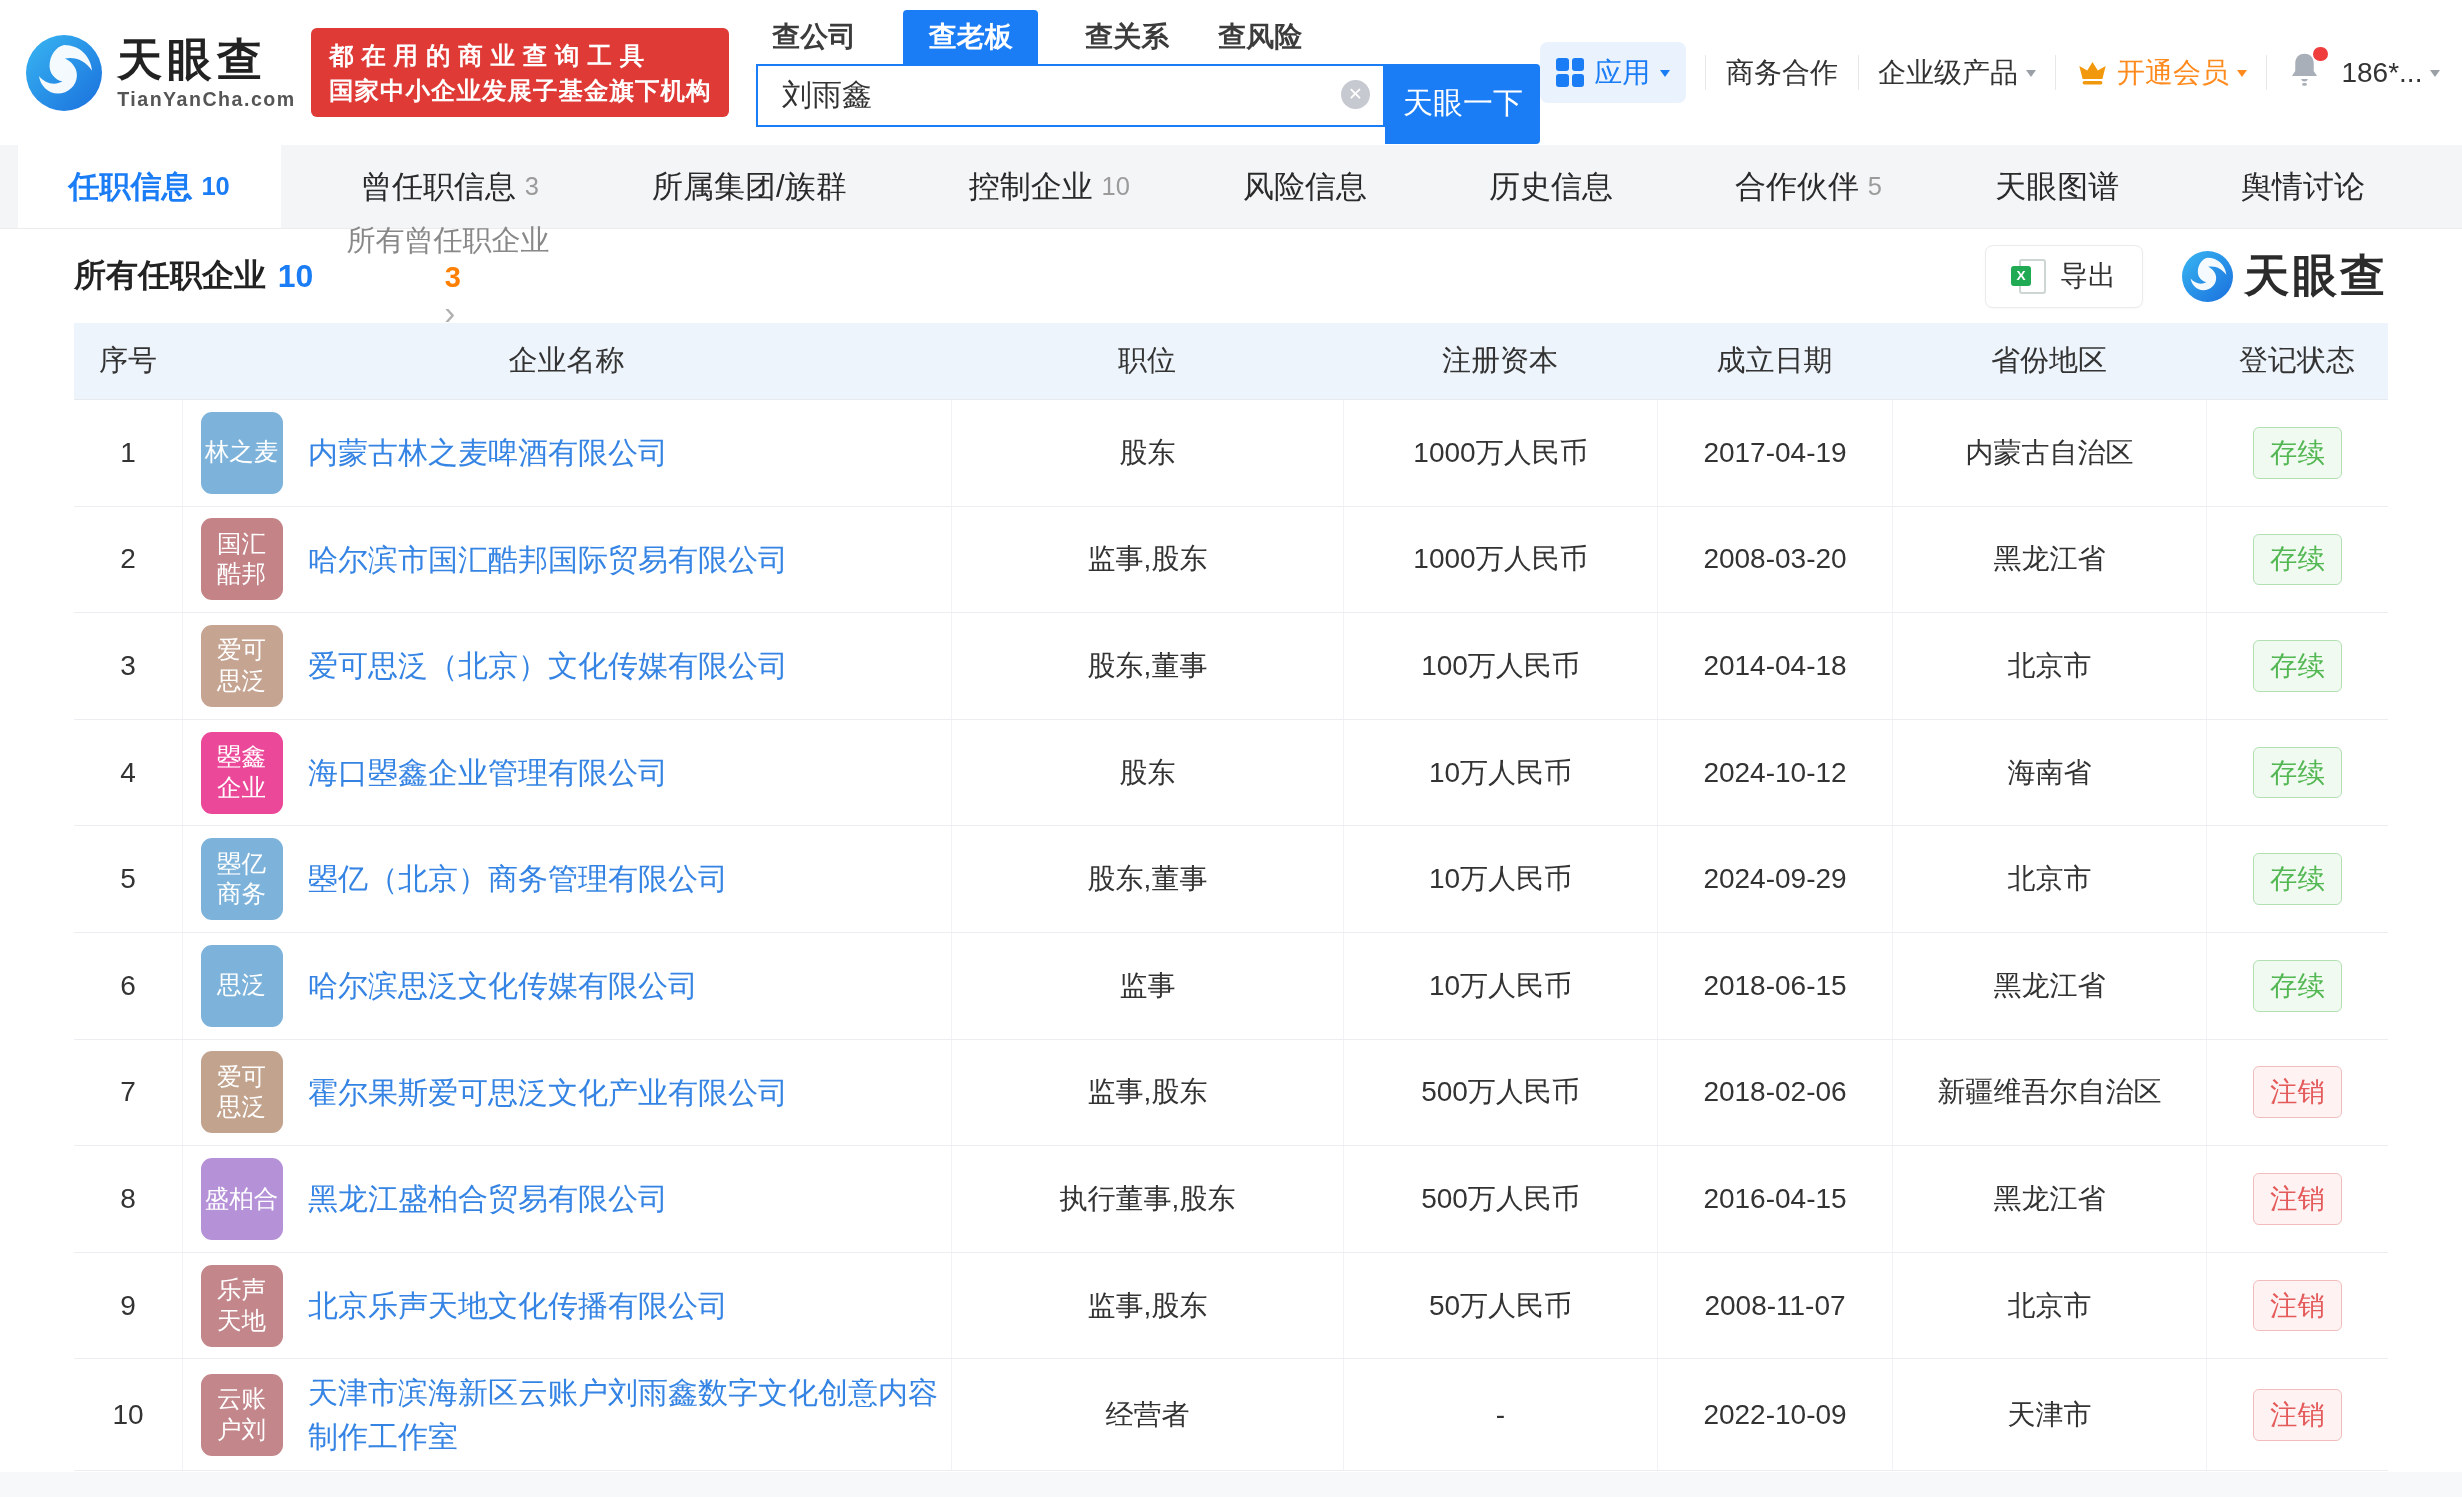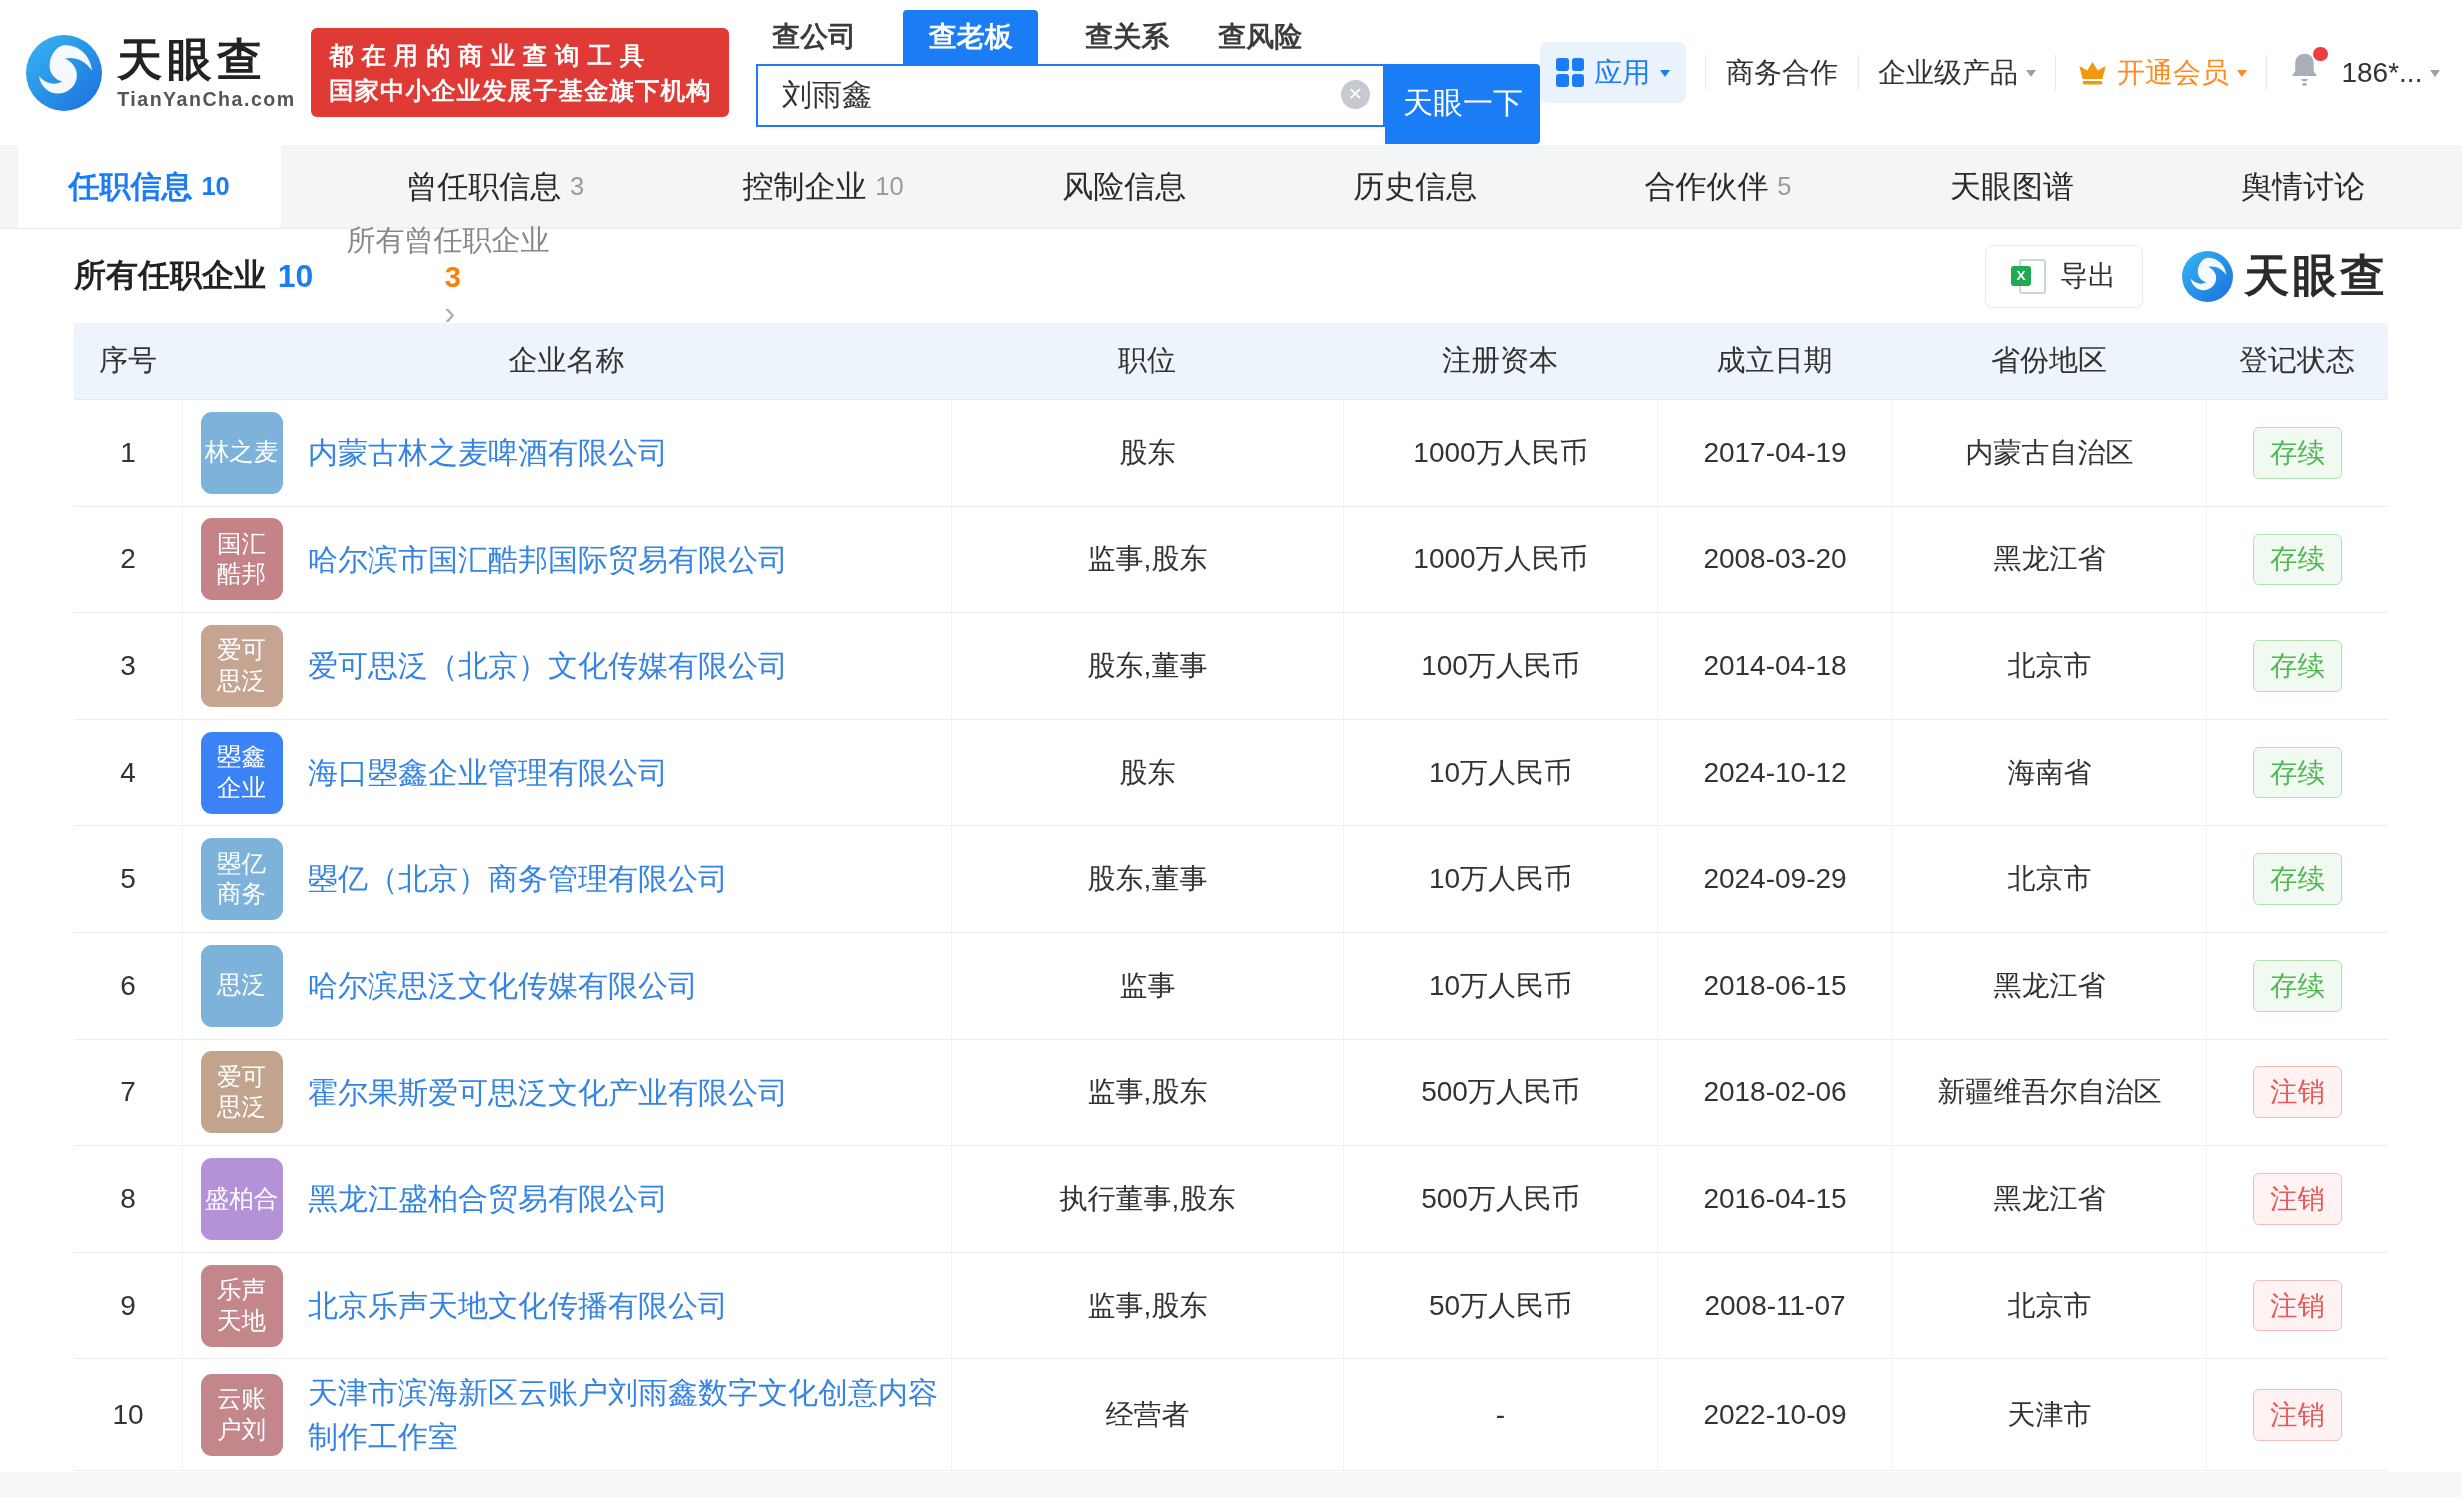--- a/index.html
+++ b/index.html
@@ -185,6 +185,10 @@
         <span class="tcount">3</span>
       </div>
       <div class="tab">
+        <span>所属集团/族群</span>
+        <span class="tcount"></span>
+      </div>
+      <div class="tab">
         <span>控制企业</span>
         <span class="tcount">10</span>
       </div>

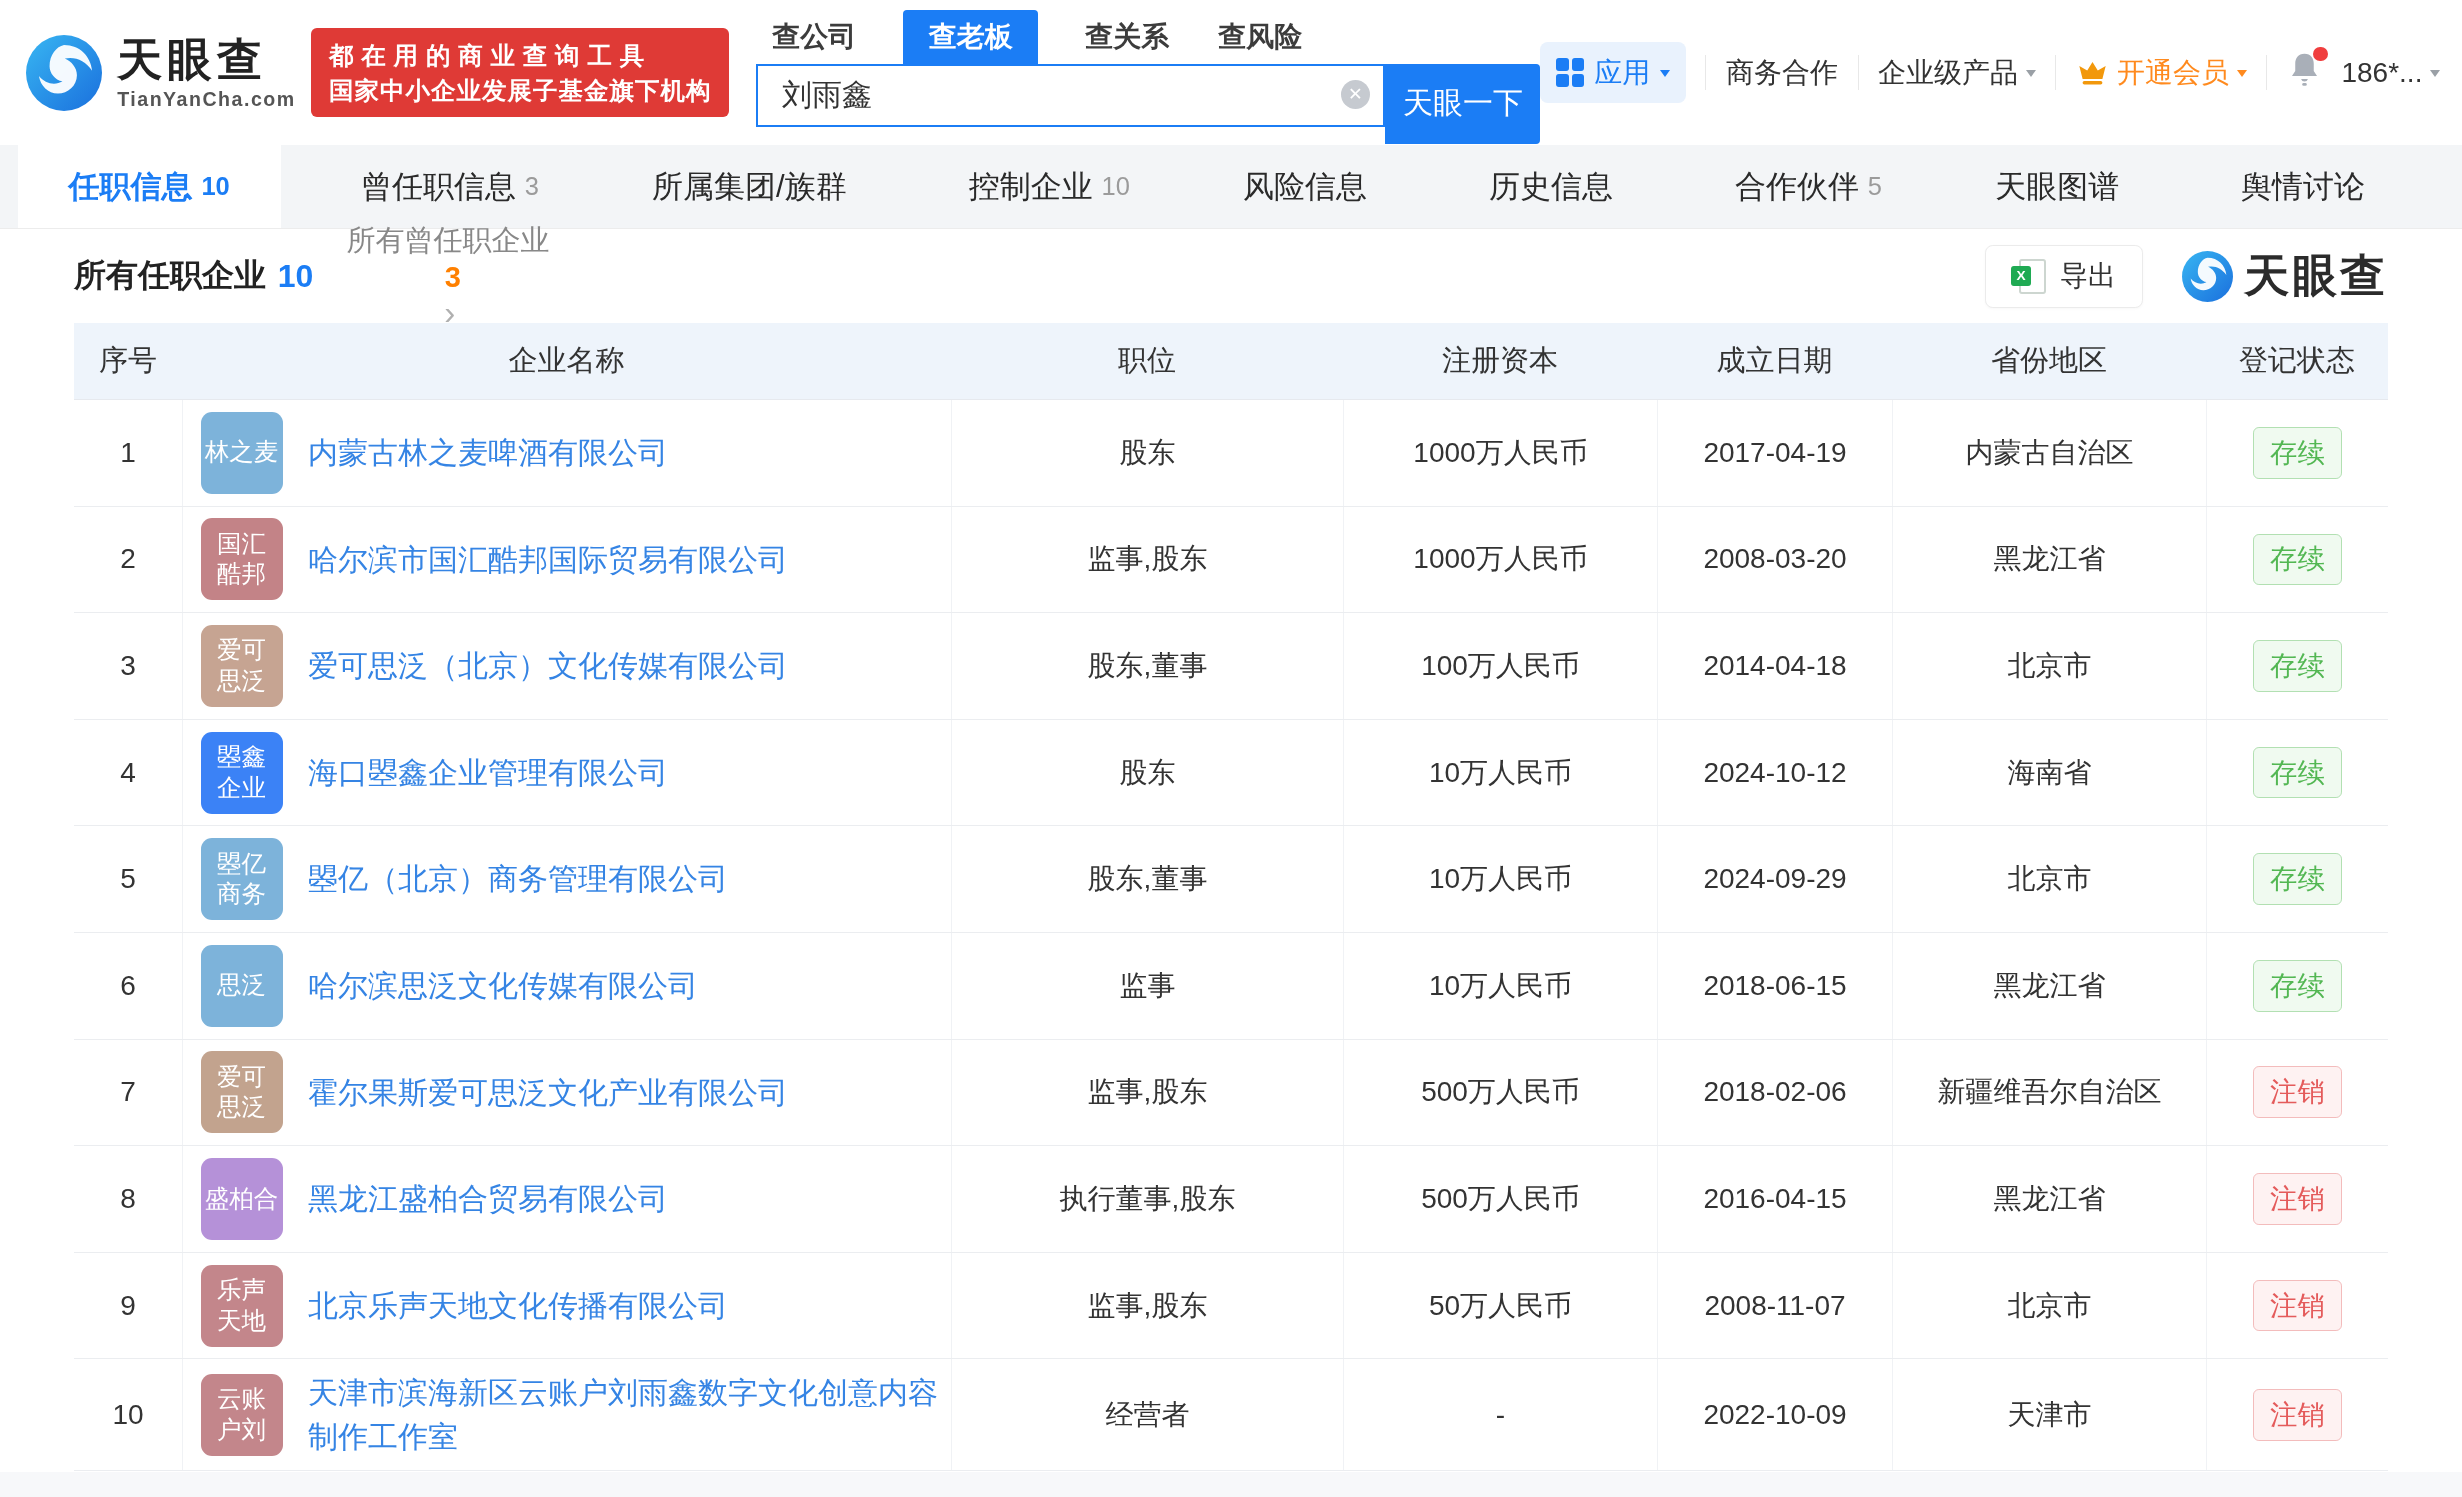--- a/index.html
+++ b/index.html
@@ -307,7 +307,7 @@
   <div class="trow">
     <div class="cell c0 num">4</div>
     <div class="cell c1 namecell">
-      <span class="avatar" style="background: #3b82f6;">曌鑫
+      <span class="avatar" style="background: #ec4899;">曌鑫
 企业</span>
       <a class="cname">海口曌鑫企业管理有限公司</a>
     </div>

